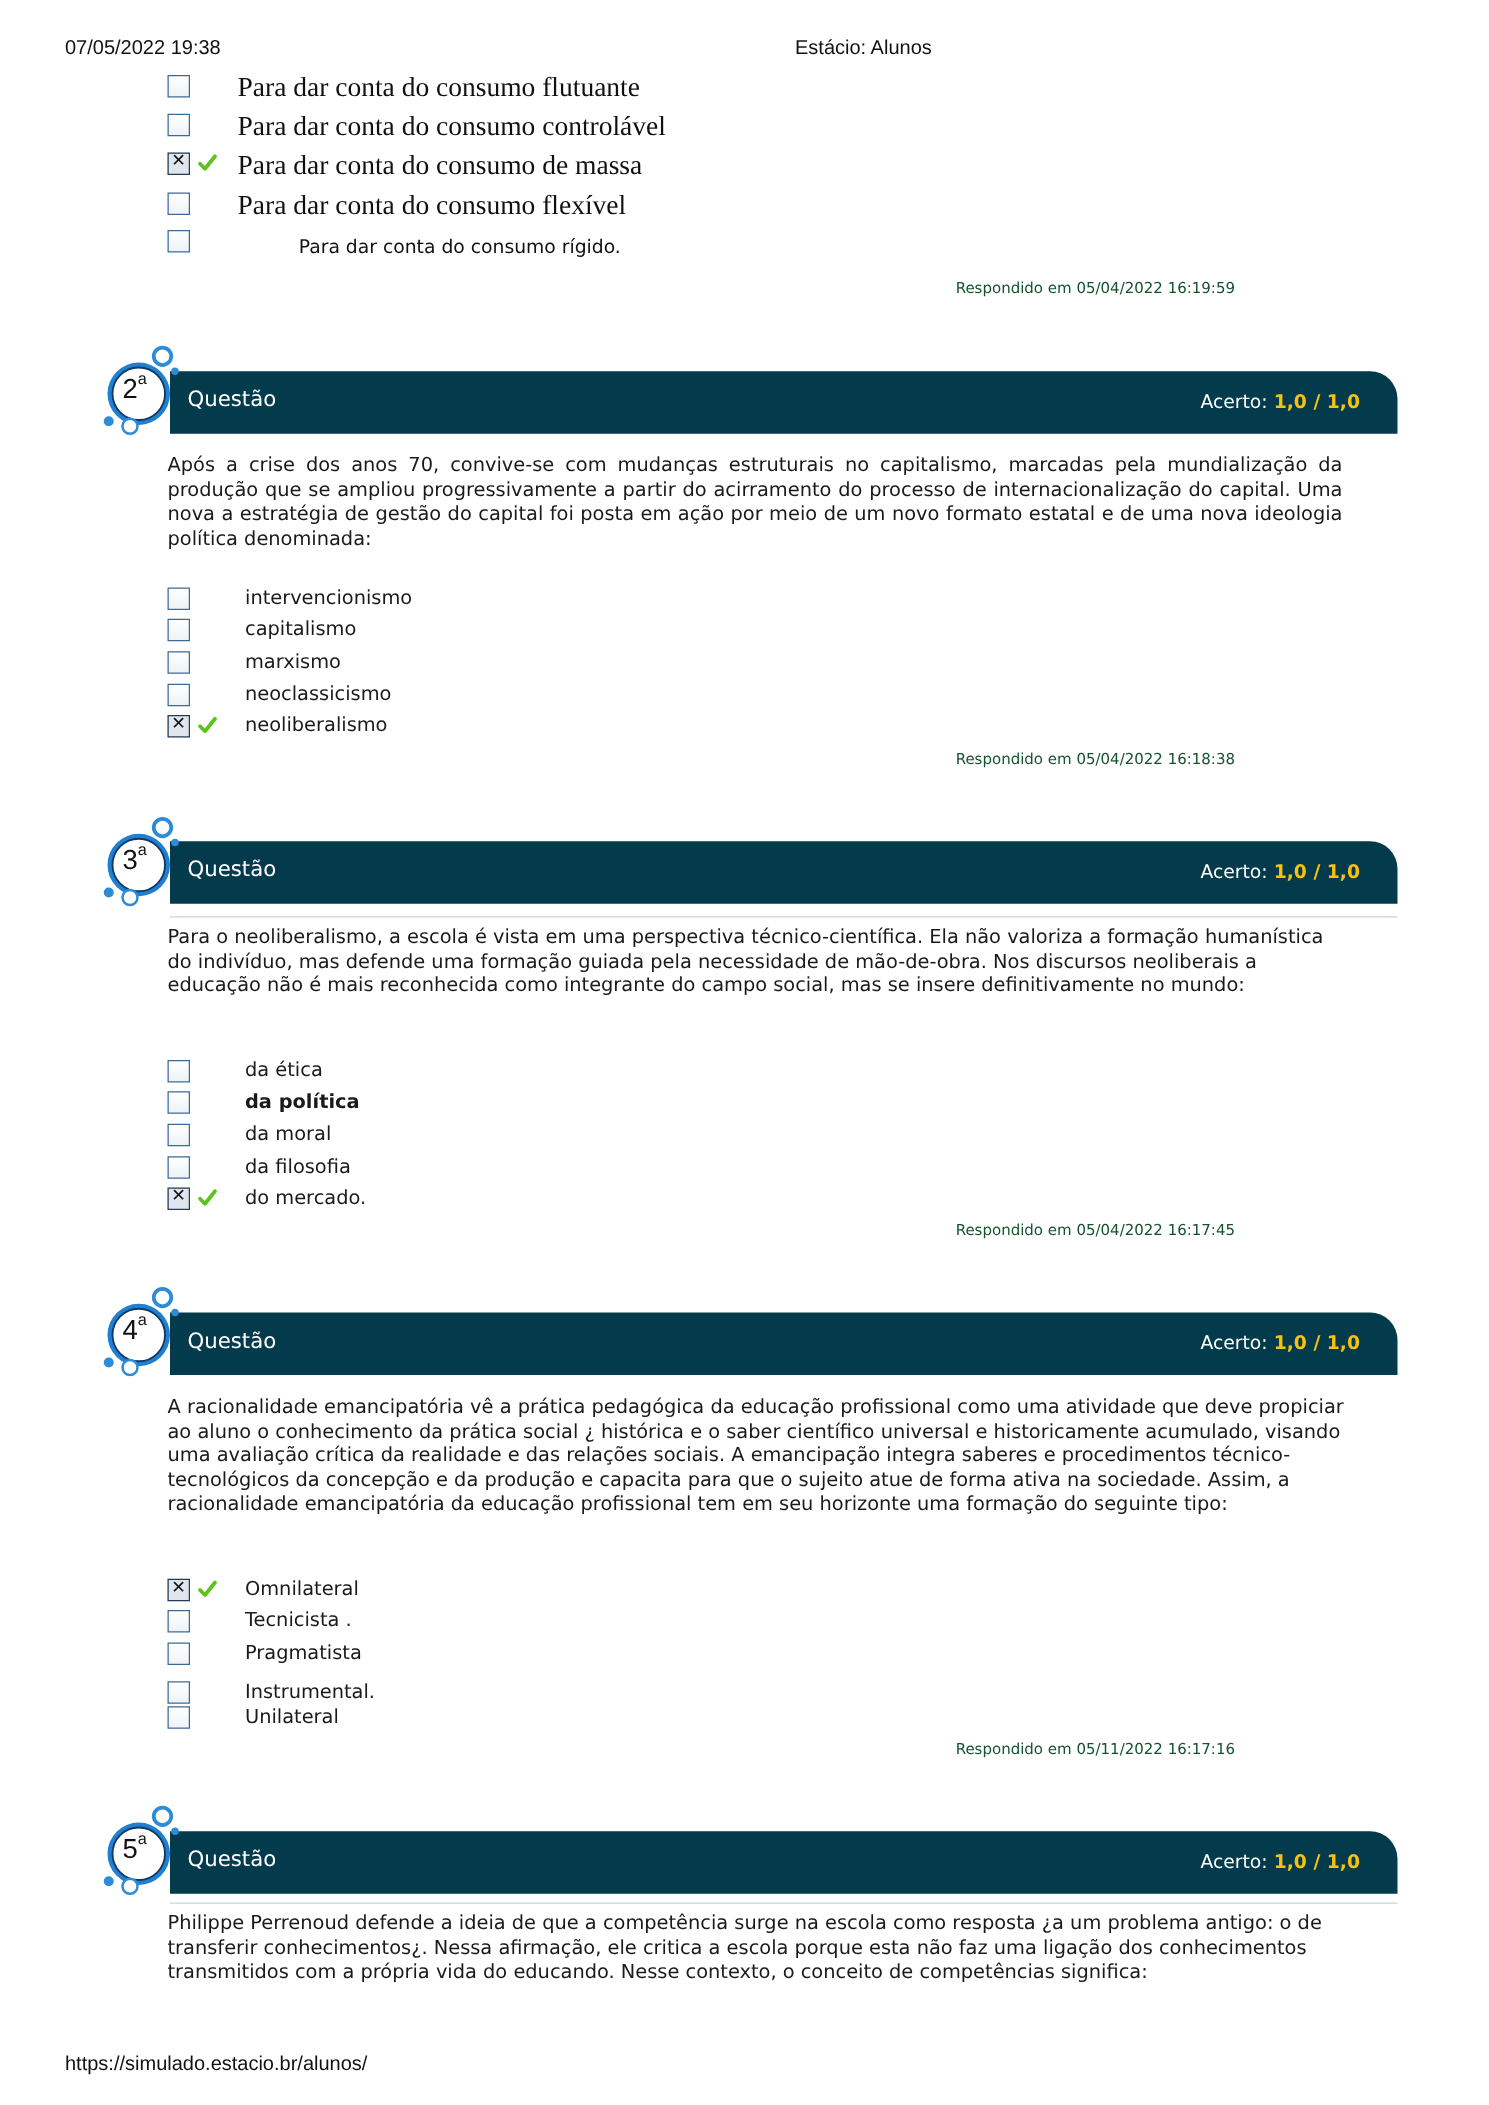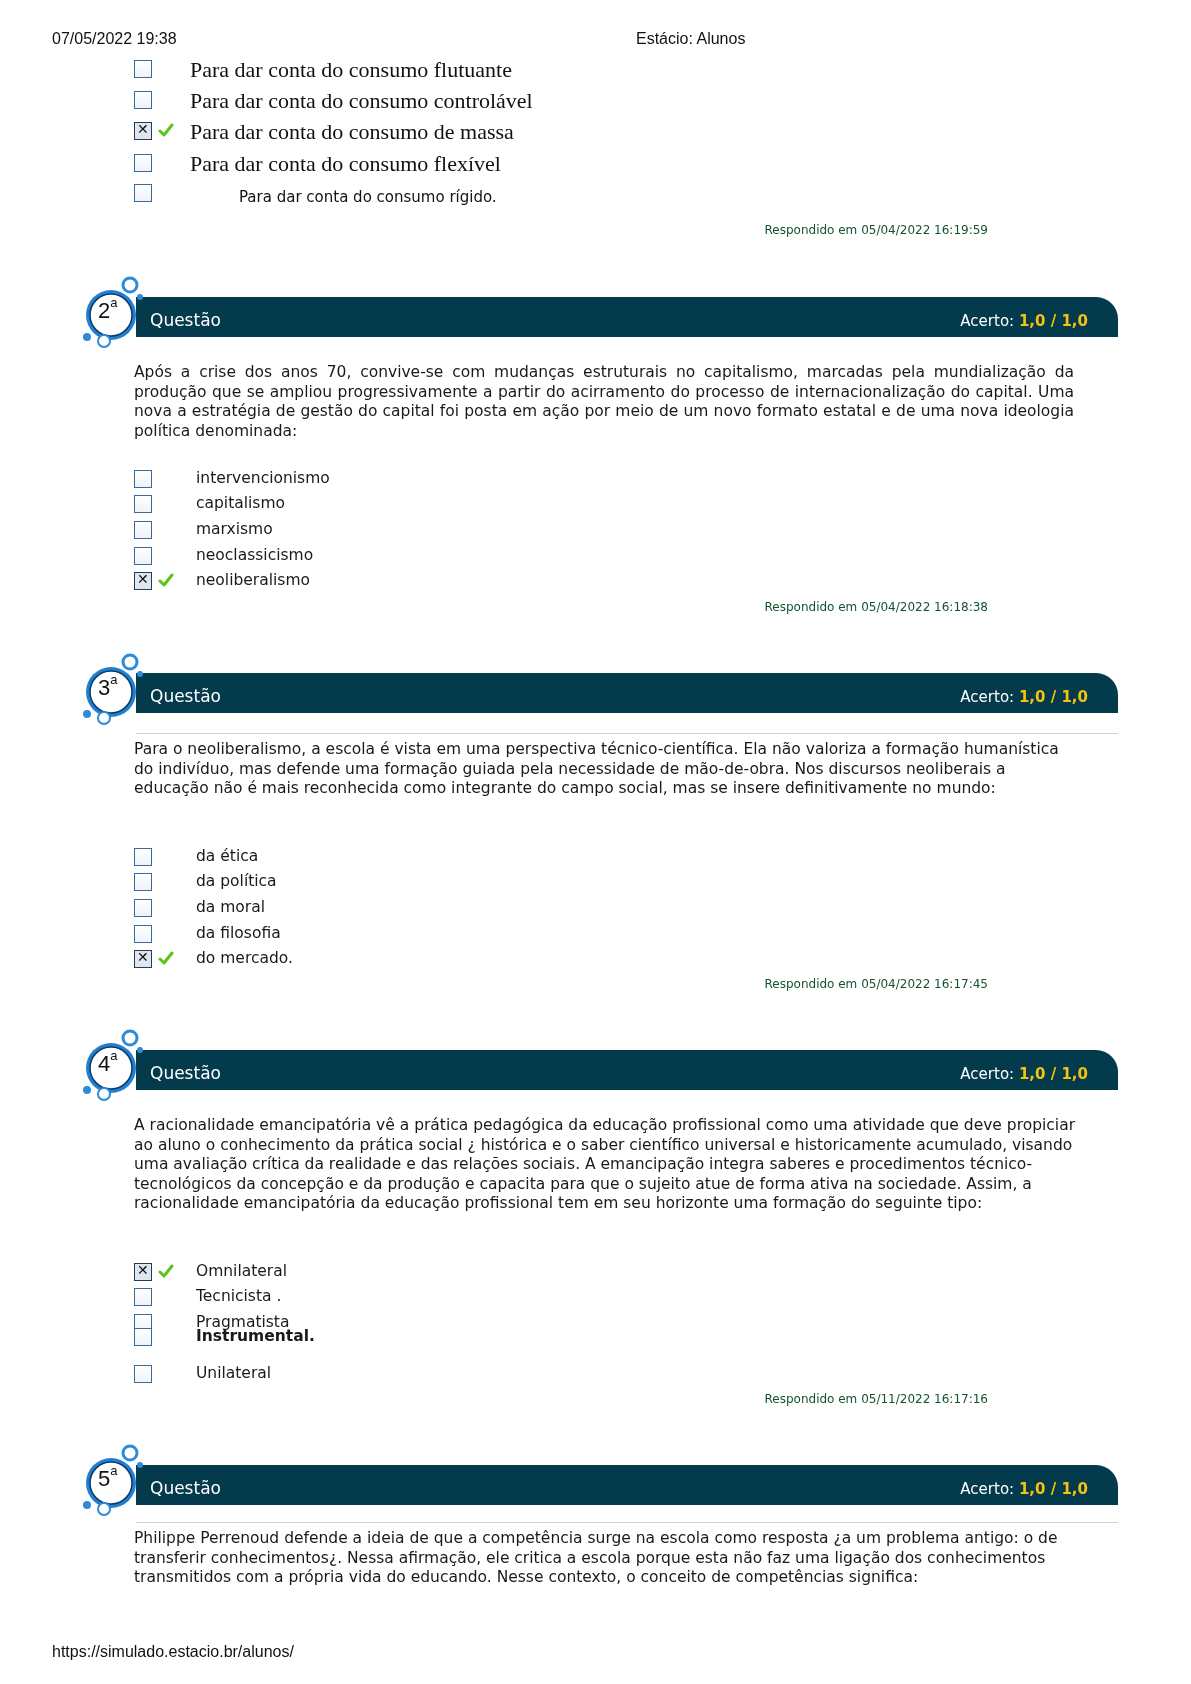--- a/index.html
+++ b/index.html
@@ -37,7 +37,7 @@
 
   
   .q-header {
-    position: absolute; left: 136px; width: 982px; height: 40px;
+    position: absolute; left: 136px; width: 982px; height: 50px;
     background: #033a4c; border-top-right-radius: 22px;
   }
   .q-header .q-title {

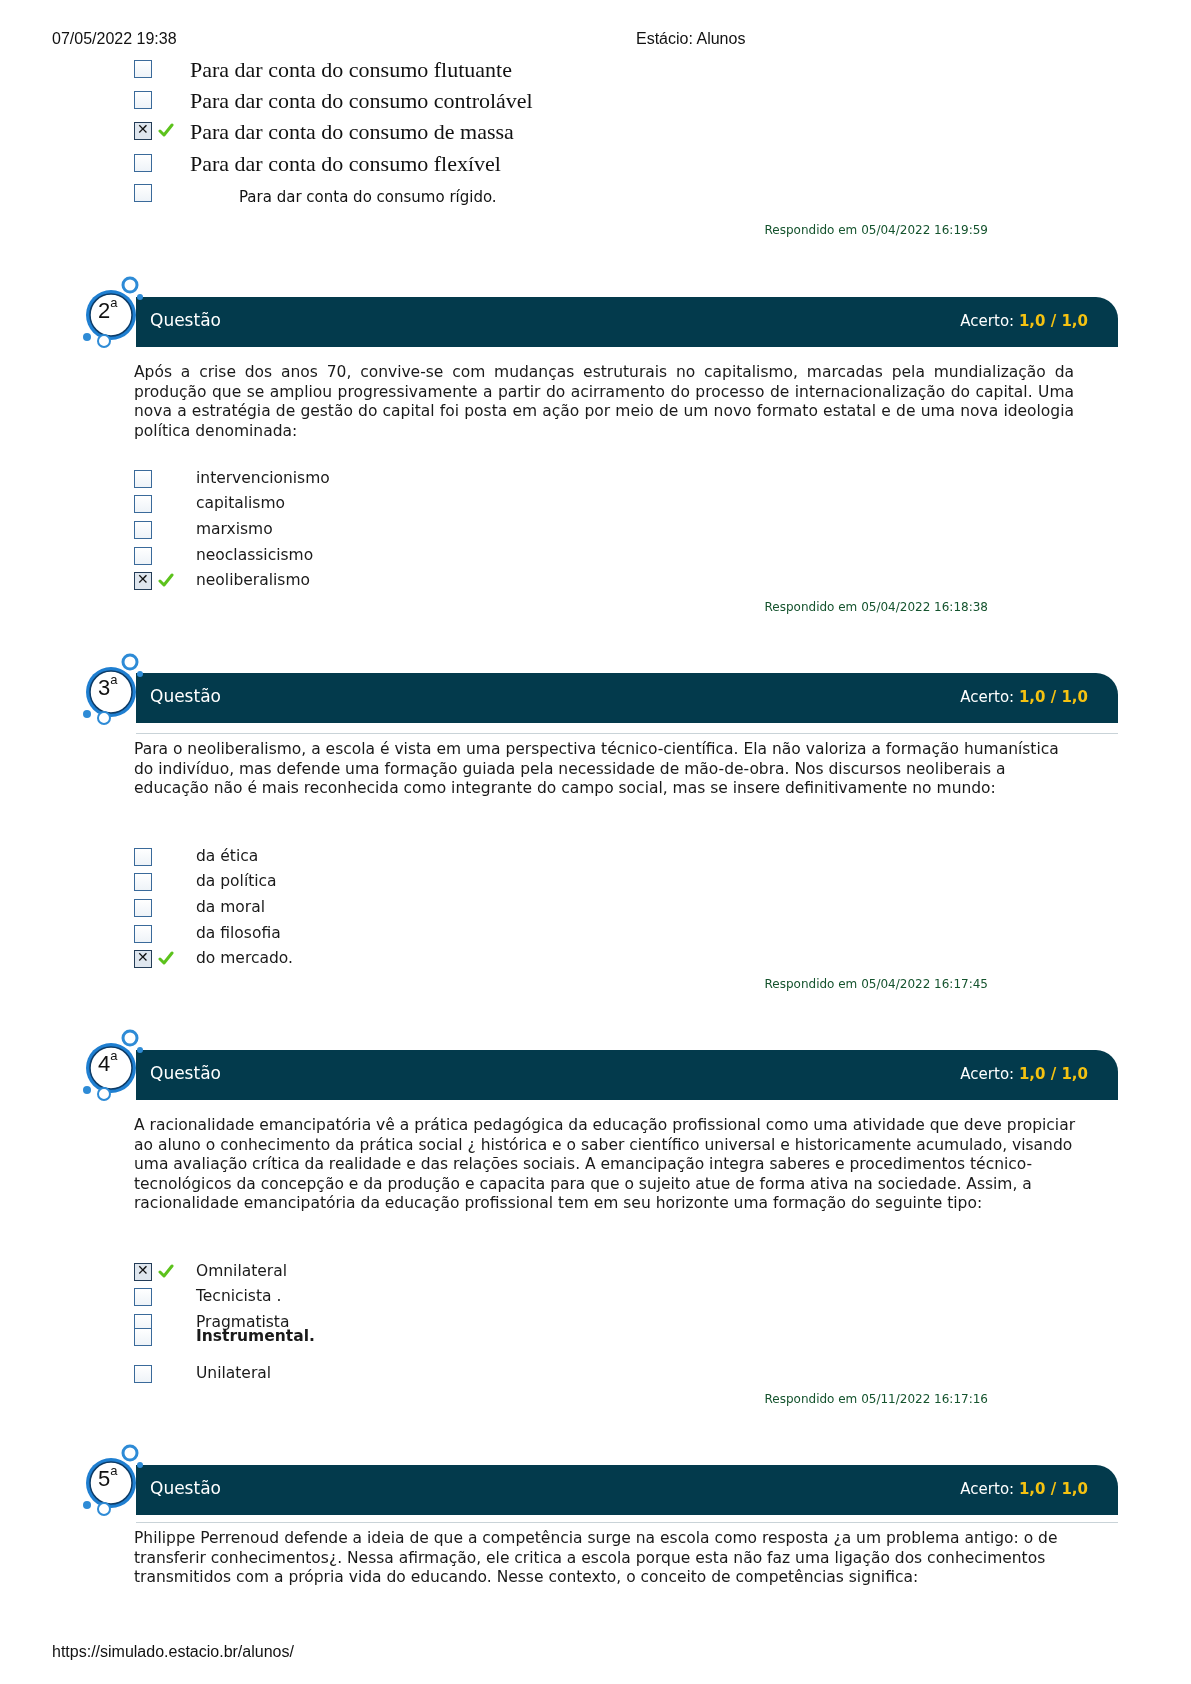--- a/index.html
+++ b/index.html
@@ -163,7 +163,7 @@
       <span class="cb"></span>
       <span class="label">da ética</span>
     </div>
-  <div class="opt" style="top:25px;">
+  <div class="opt" style="top:25px;font-weight:bold;">
       <span class="cb"></span>
       <span class="label">da política</span>
     </div>

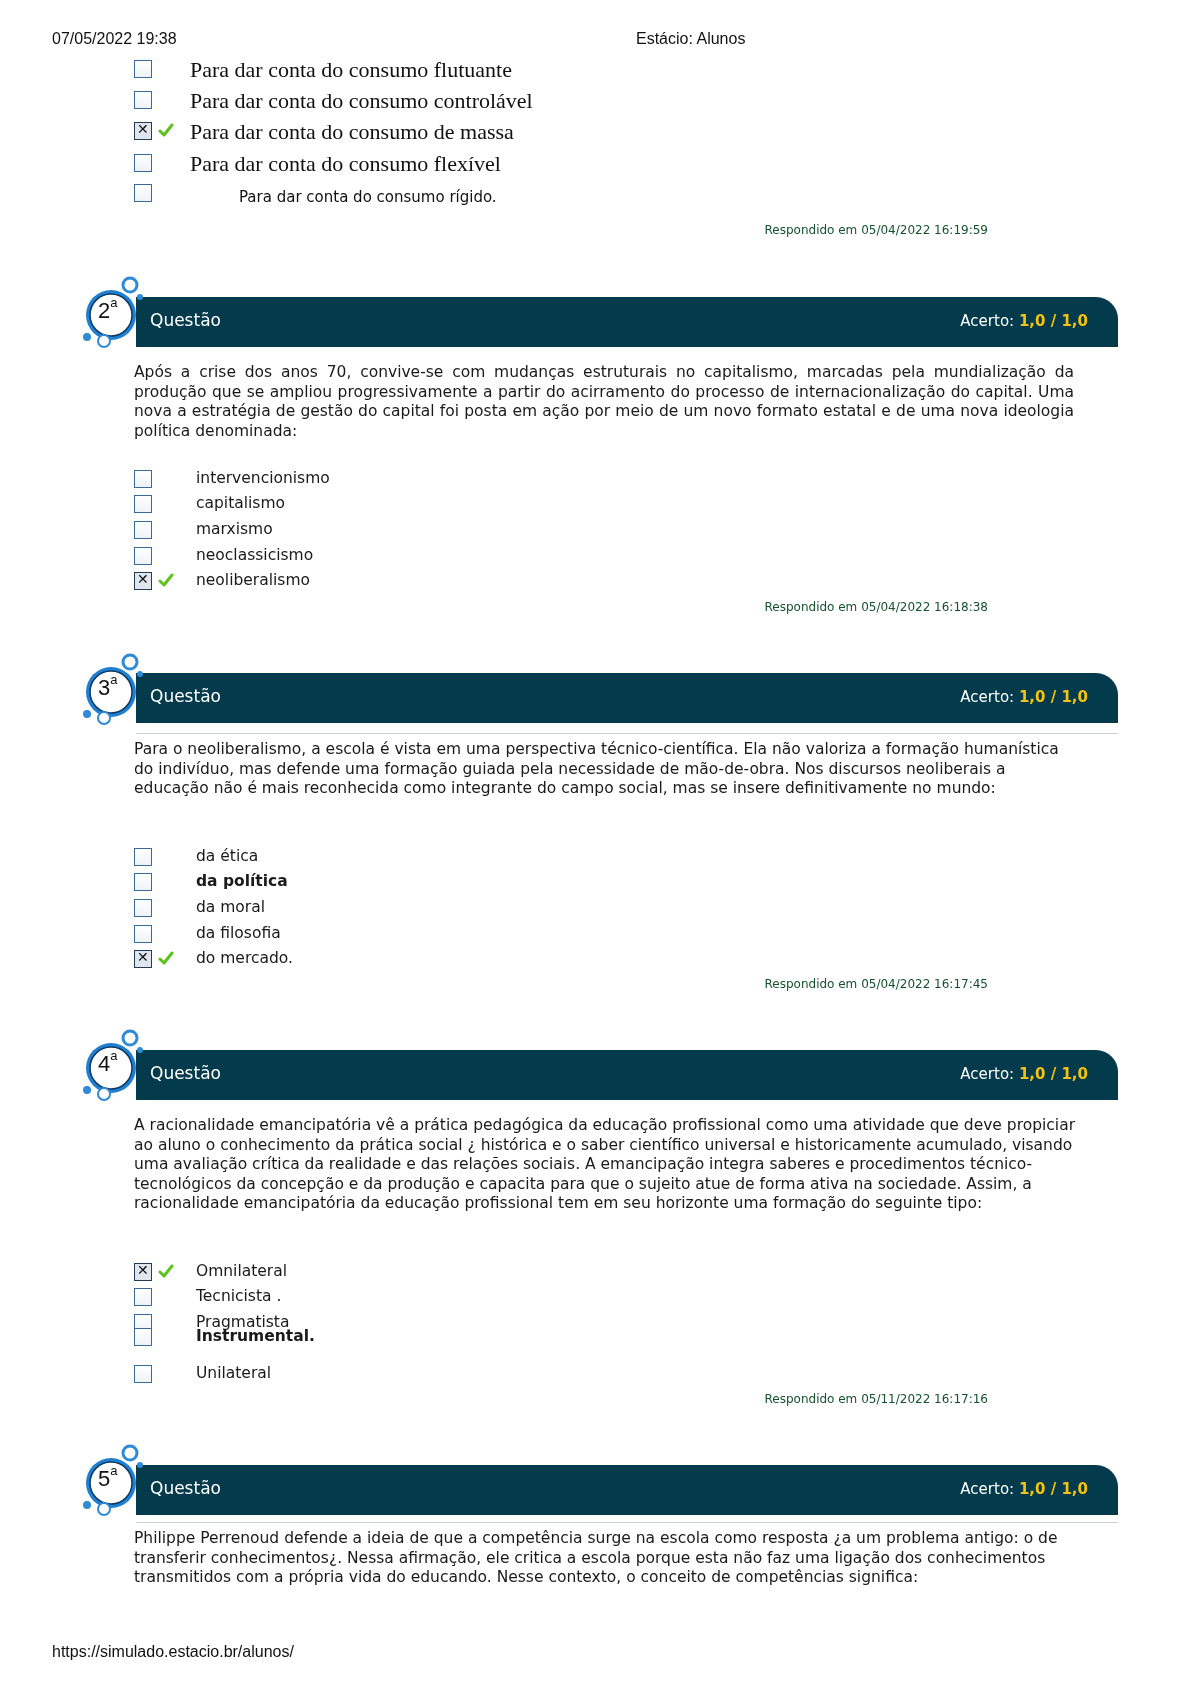--- a/index.html
+++ b/index.html
@@ -217,7 +217,7 @@
       <span class="cb"></span>
       <span class="label">Pragmatista</span>
     </div>
-  <div class="opt" style="top:65px;font-weight:bold;">
+  <div class="opt" style="top:82px;">
       <span class="cb"></span>
       <span class="label">Instrumental.</span>
     </div>

